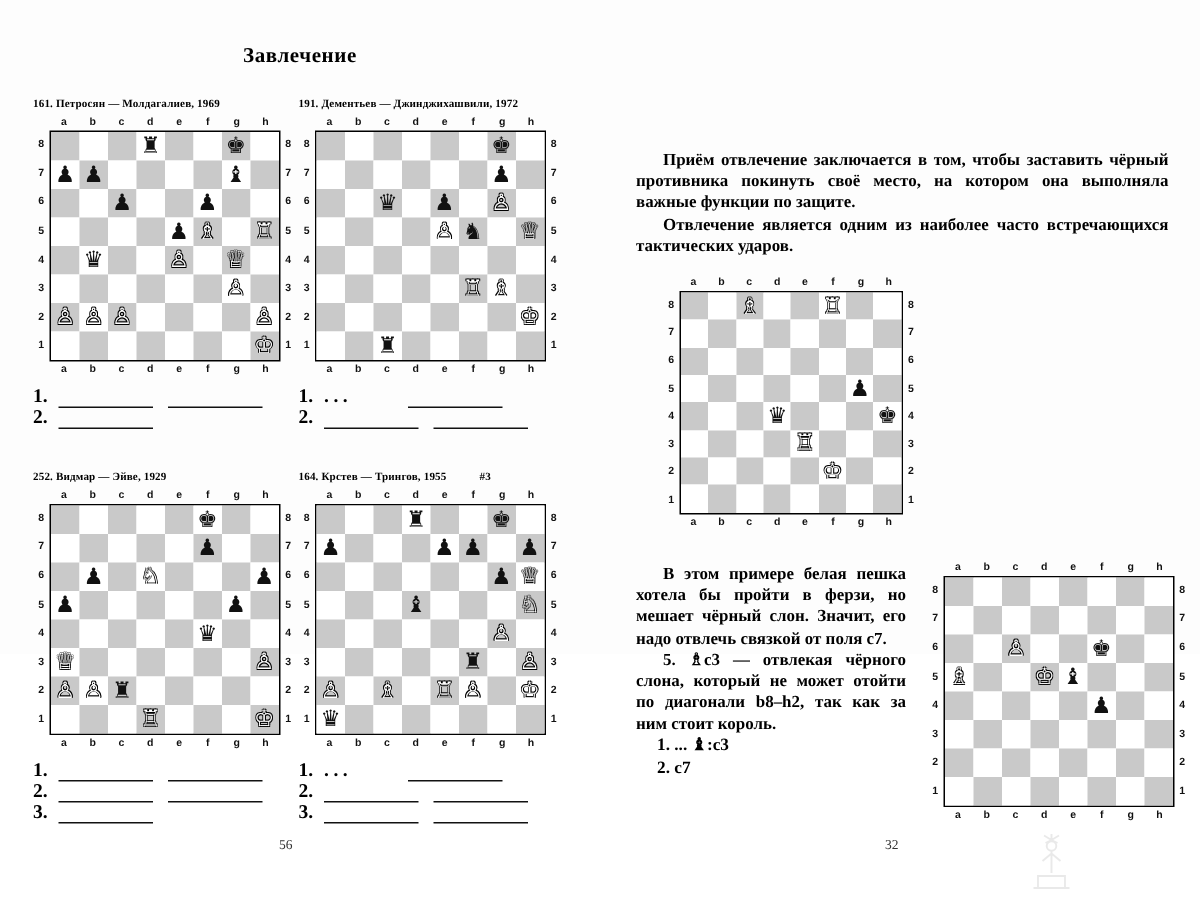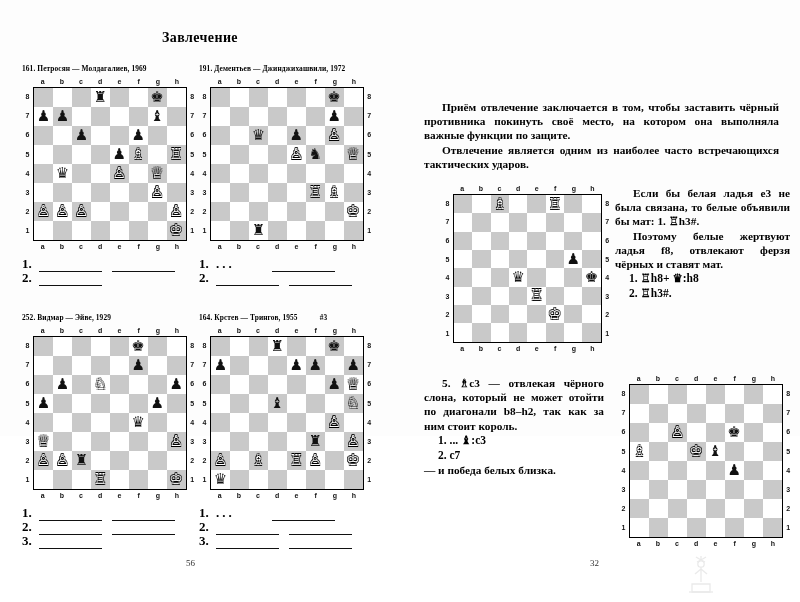--- a/index.html
+++ b/index.html
@@ -940,12 +940,6 @@
         </div>
     </div>
 
-    <div class="txt-col" style="left:215px; top:186px; width:175px;">
-      <div class="body-p">Если бы белая ладья e3 не была связана, то белые объявили бы мат: 1. ♖h3#.</div>
-      <div class="body-p cont">Поэтому белые жертвуют ладья f8, отвлекают ферзя чёрных и ставят мат.</div>
-      <div class="moves-line">1. ♖h8+ ♛:h8</div>
-      <div class="moves-line">2. ♖h3#.</div>
-    </div>
 
     <div class="txt-col" style="left:24px; top:376px; width:180px;">
       <div class="body-p cont">5. ♗c3 — отвлекая чёрного слона, который не может отойти по диагонали b8–h2, так как за ним стоит король.</div>

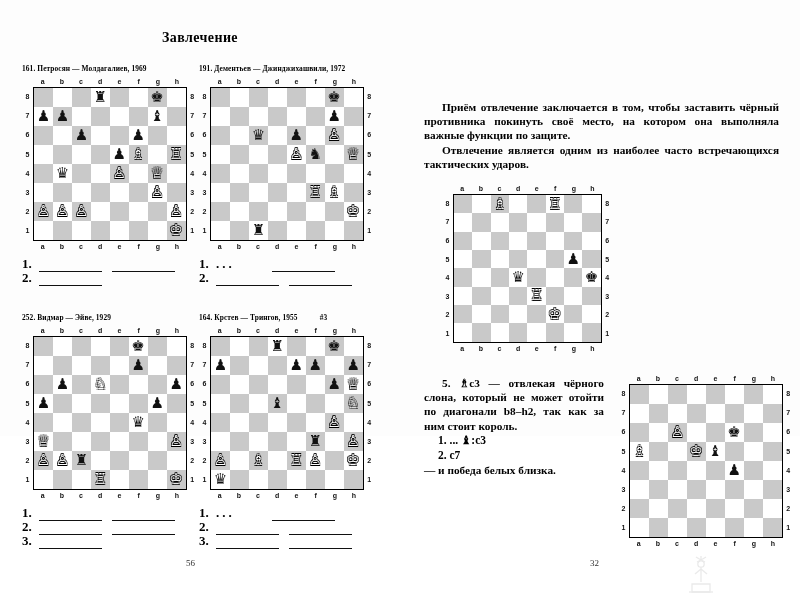--- a/index.html
+++ b/index.html
@@ -942,6 +942,7 @@
 
 
     <div class="txt-col" style="left:24px; top:376px; width:180px;">
+      <div class="body-p">В этом примере белая пешка хотела бы пройти в ферзи, но мешает чёрный слон. Значит, его надо отвлечь связкой от поля c7.</div>
       <div class="body-p cont">5. ♗c3 — отвлекая чёрного слона, который не может отойти по диагонали b8–h2, так как за ним стоит король.</div>
       <div class="moves-line">1. ... ♝:c3</div>
       <div class="moves-line">2. c7</div>

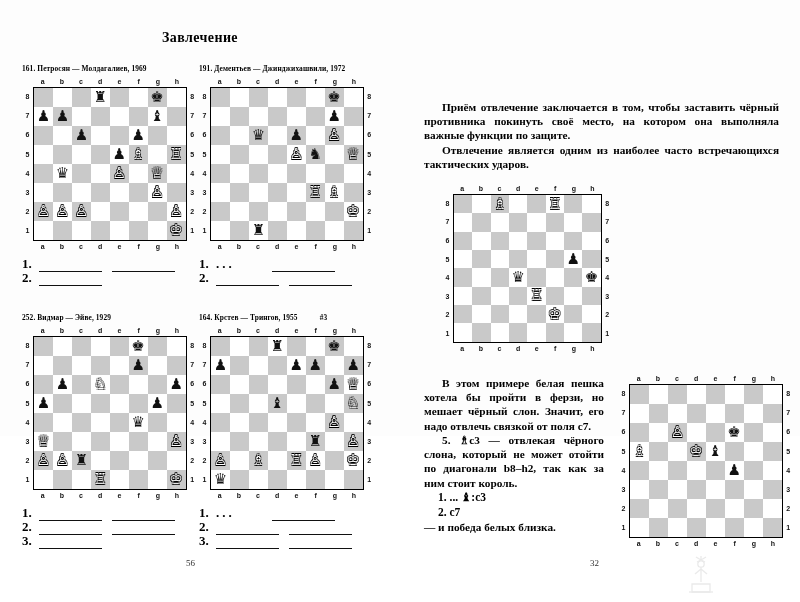--- a/index.html
+++ b/index.html
@@ -946,7 +946,6 @@
       <div class="body-p cont">5. ♗c3 — отвлекая чёрного слона, который не может отойти по диагонали b8–h2, так как за ним стоит король.</div>
       <div class="moves-line">1. ... ♝:c3</div>
       <div class="moves-line">2. c7</div>
-      <div class="note-line">— и победа белых близка.</div>
     </div>
 
     <div class="diagram" id="diag-5" style="left:218px; top:373px;">

